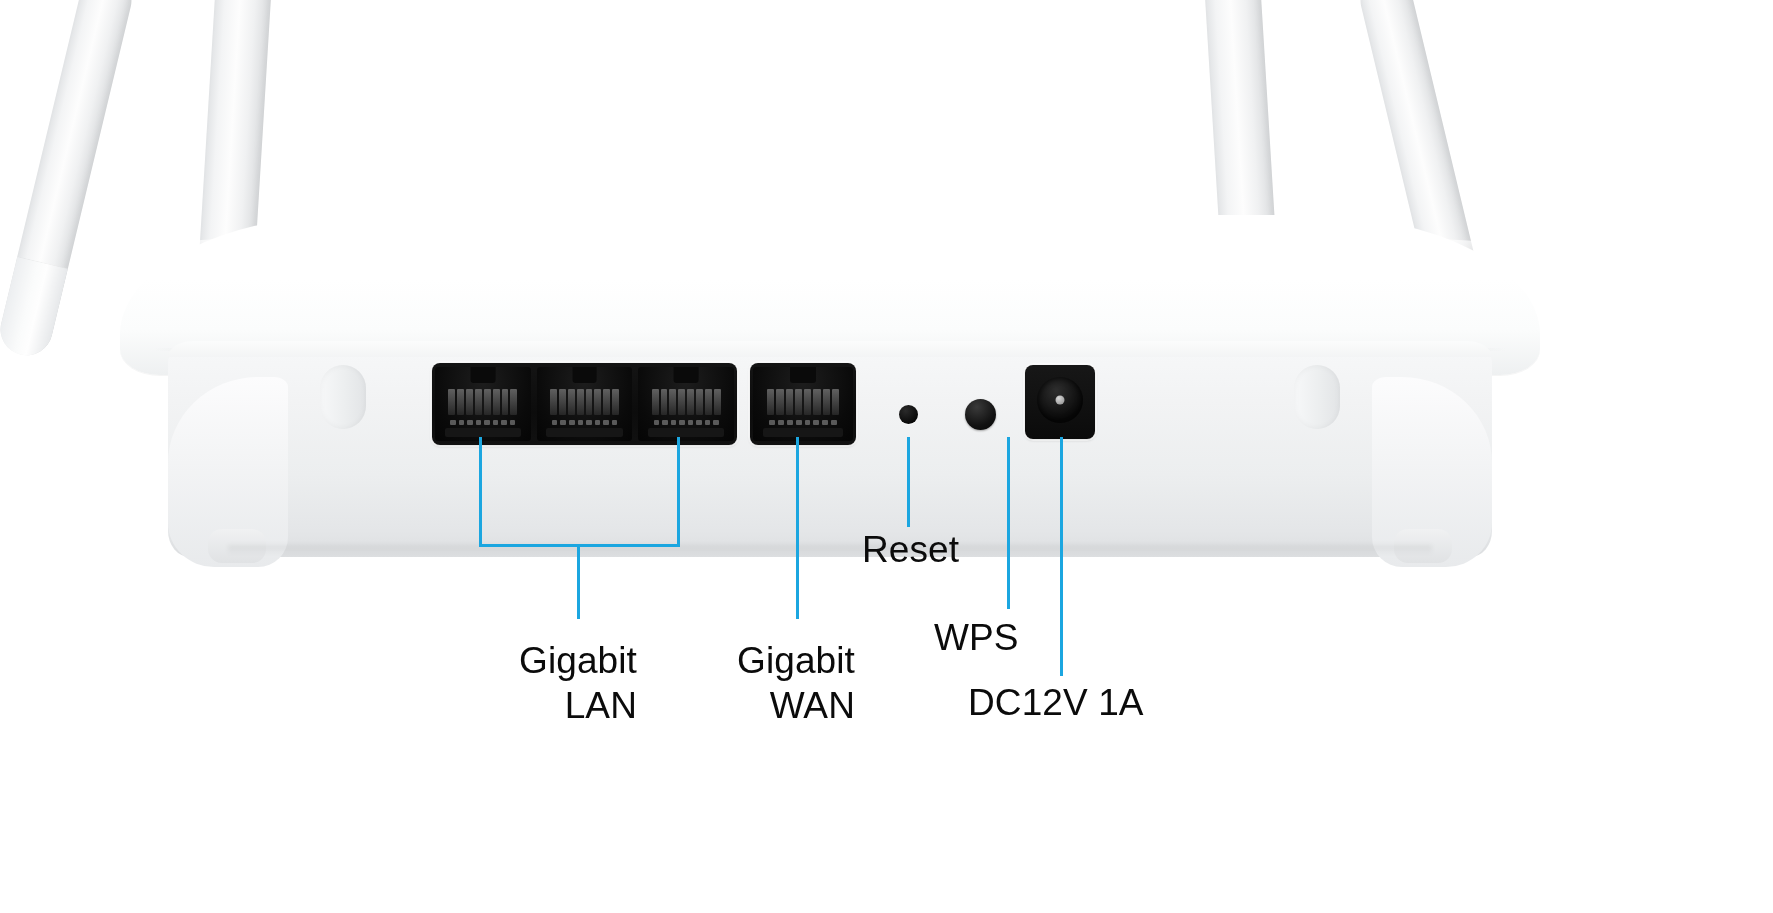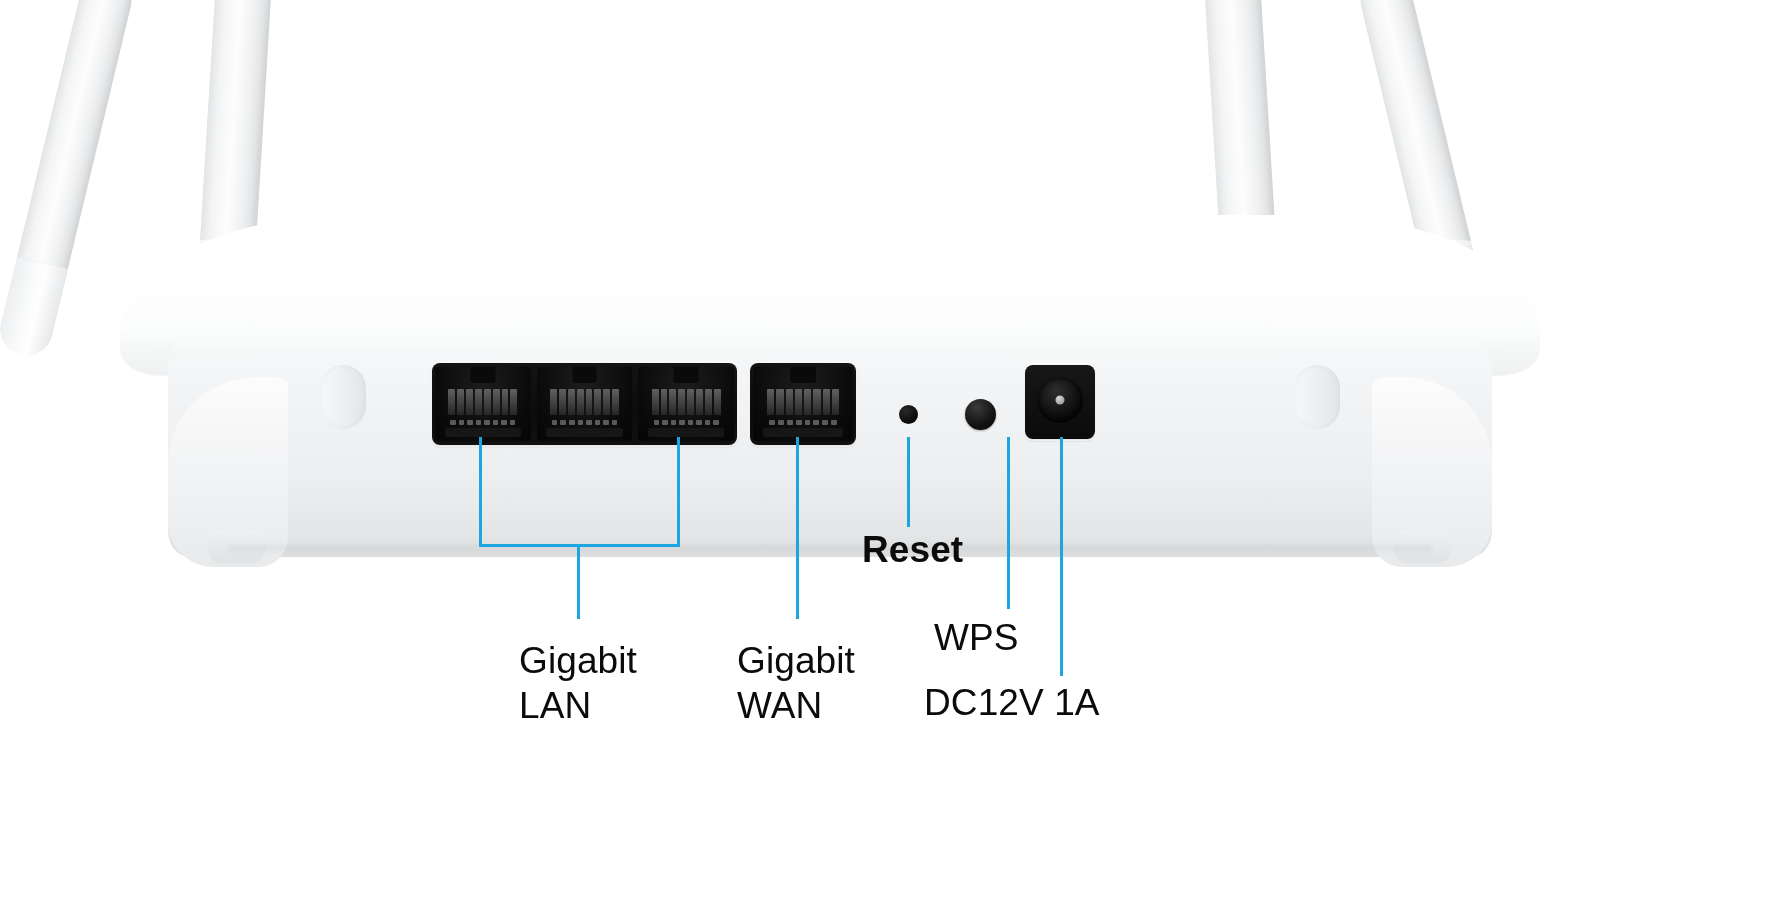--- a/index.html
+++ b/index.html
@@ -324,7 +324,7 @@
   <div class="label c" style="left:796px;top:638px;">Gigabit
 WAN</div>
 
-  <div class="label l" style="left:862px;top:527px;font-weight:bold;">Reset</div>
+  <div class="label l" style="left:862px;top:527px;">Reset</div>
 
   <div class="label l" style="left:934px;top:615px;">WPS</div>
 

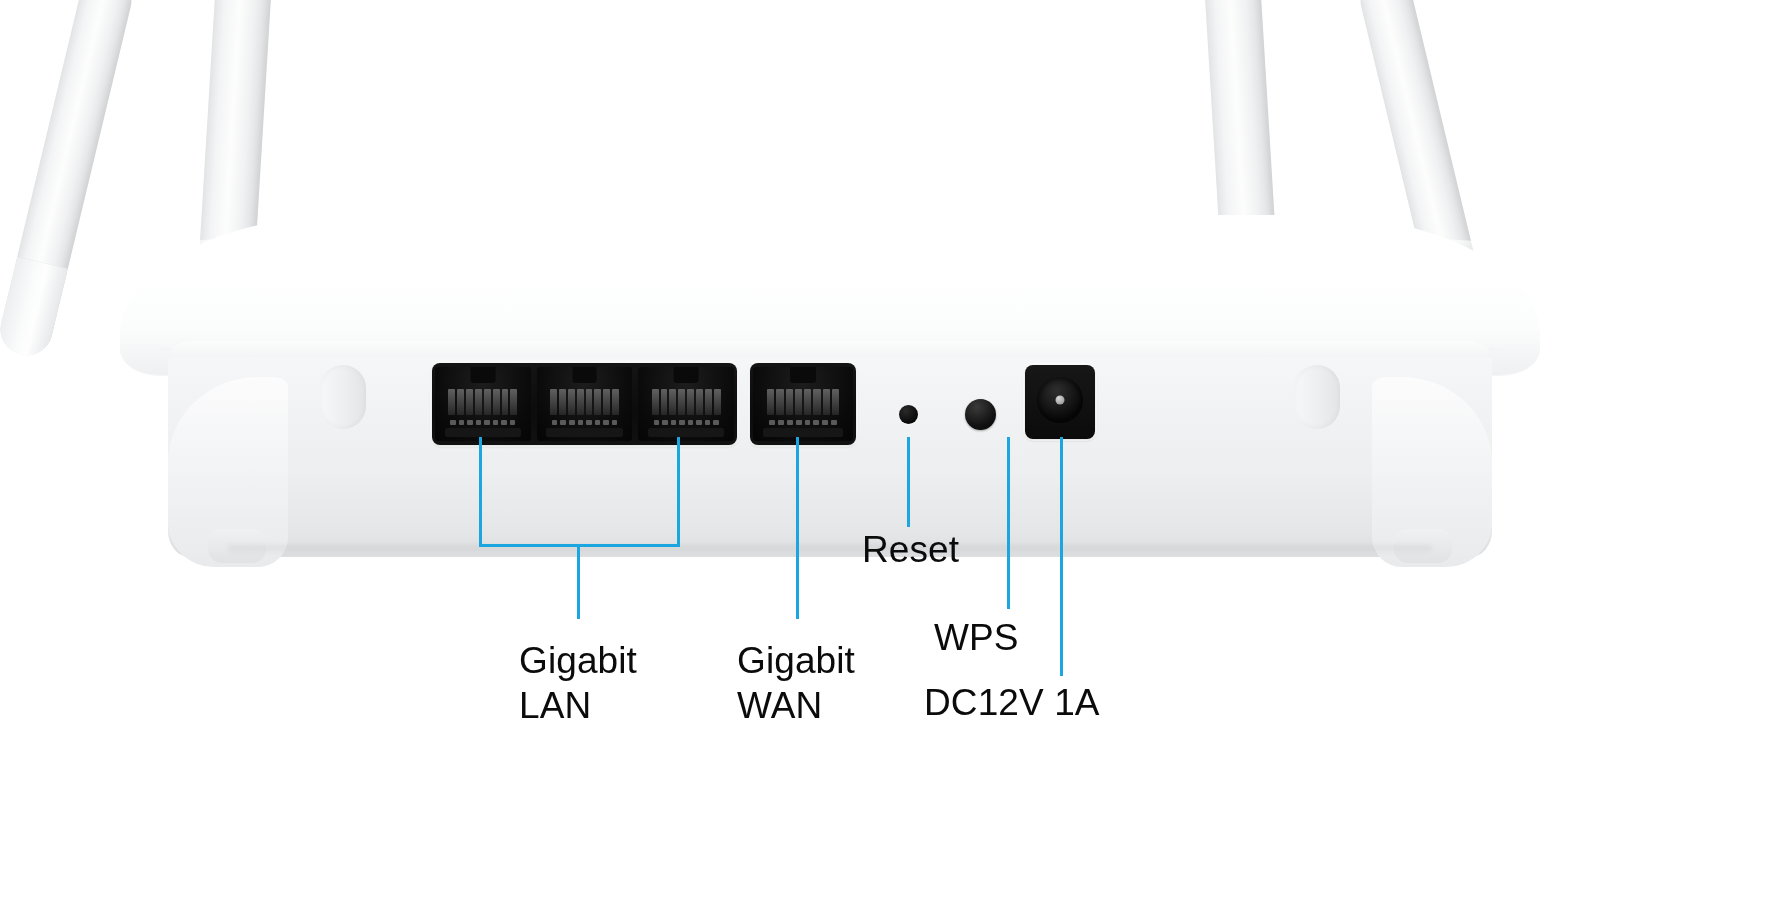--- a/index.html
+++ b/index.html
@@ -155,7 +155,7 @@
     position:absolute;color:#0b0b0b;font-size:37px;line-height:1.22;
     white-space:pre-line;letter-spacing:.1px;
   }
-  .label.c{text-align:left;transform:translateX(-50%);}
+  .label.c{text-align:right;transform:translateX(-50%);}
   .label.l{text-align:left;}
 </style>
 </head>

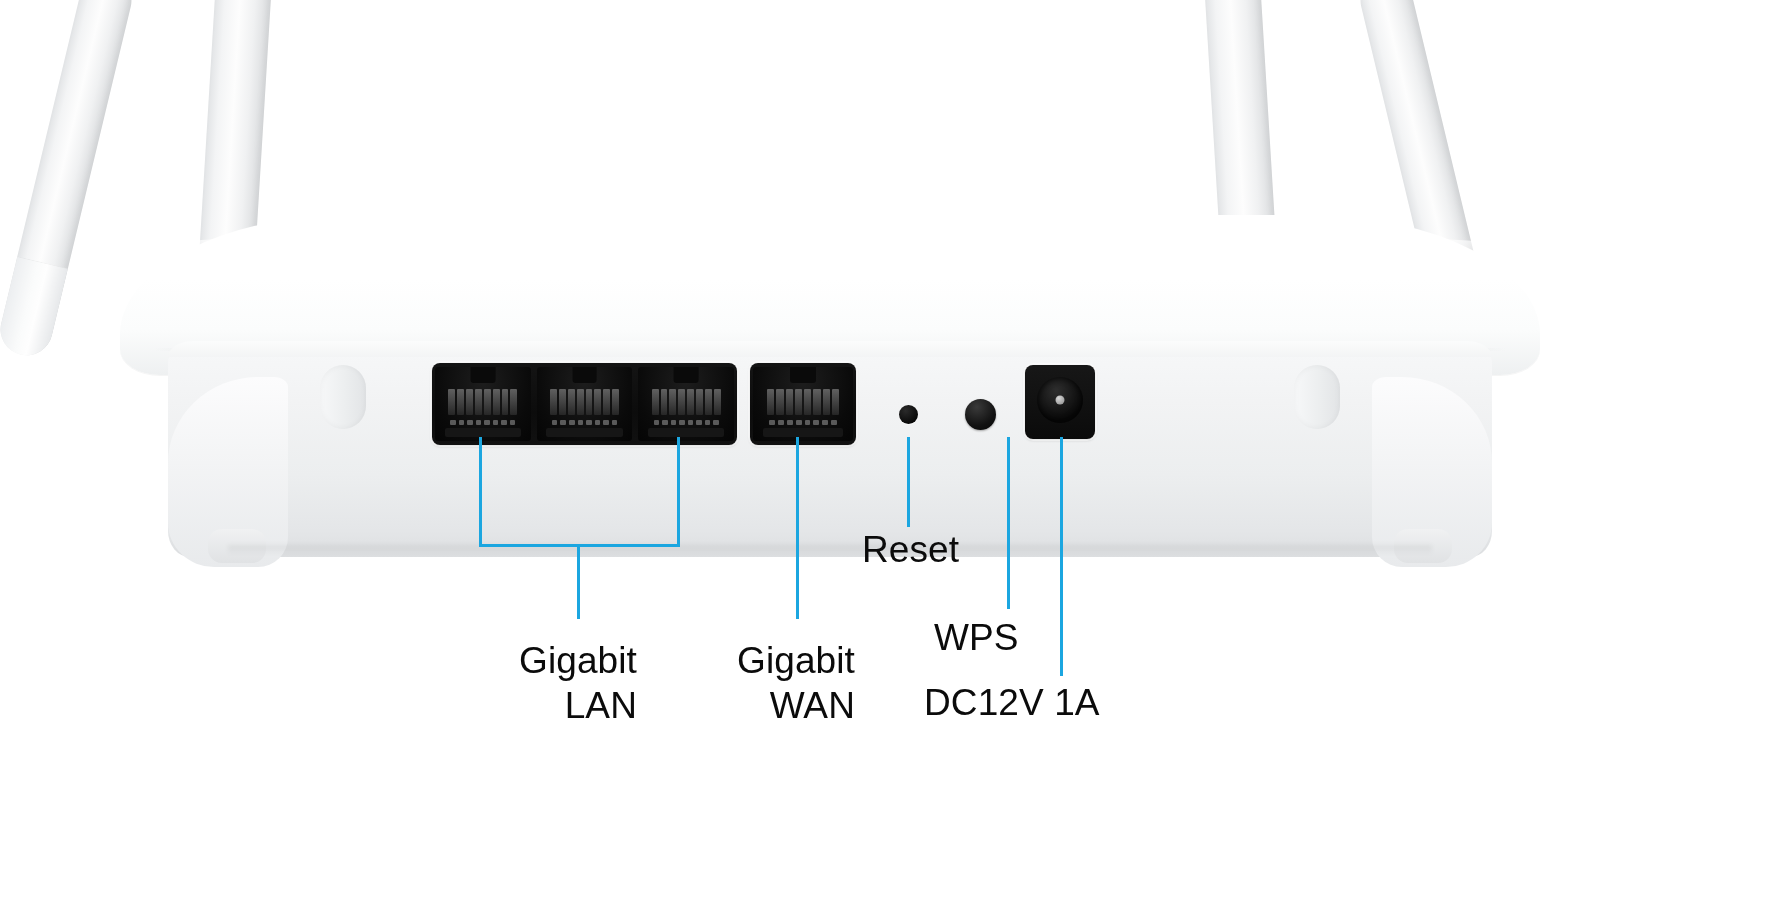--- a/index.html
+++ b/index.html
@@ -328,7 +328,7 @@
 
   <div class="label l" style="left:934px;top:615px;">WPS</div>
 
-  <div class="label l" style="left:924px;top:680px;">DC12V 1A</div>
+  <div class="label l" style="left:968px;top:680px;">DC12V 1A</div>
 
 </div>
 

